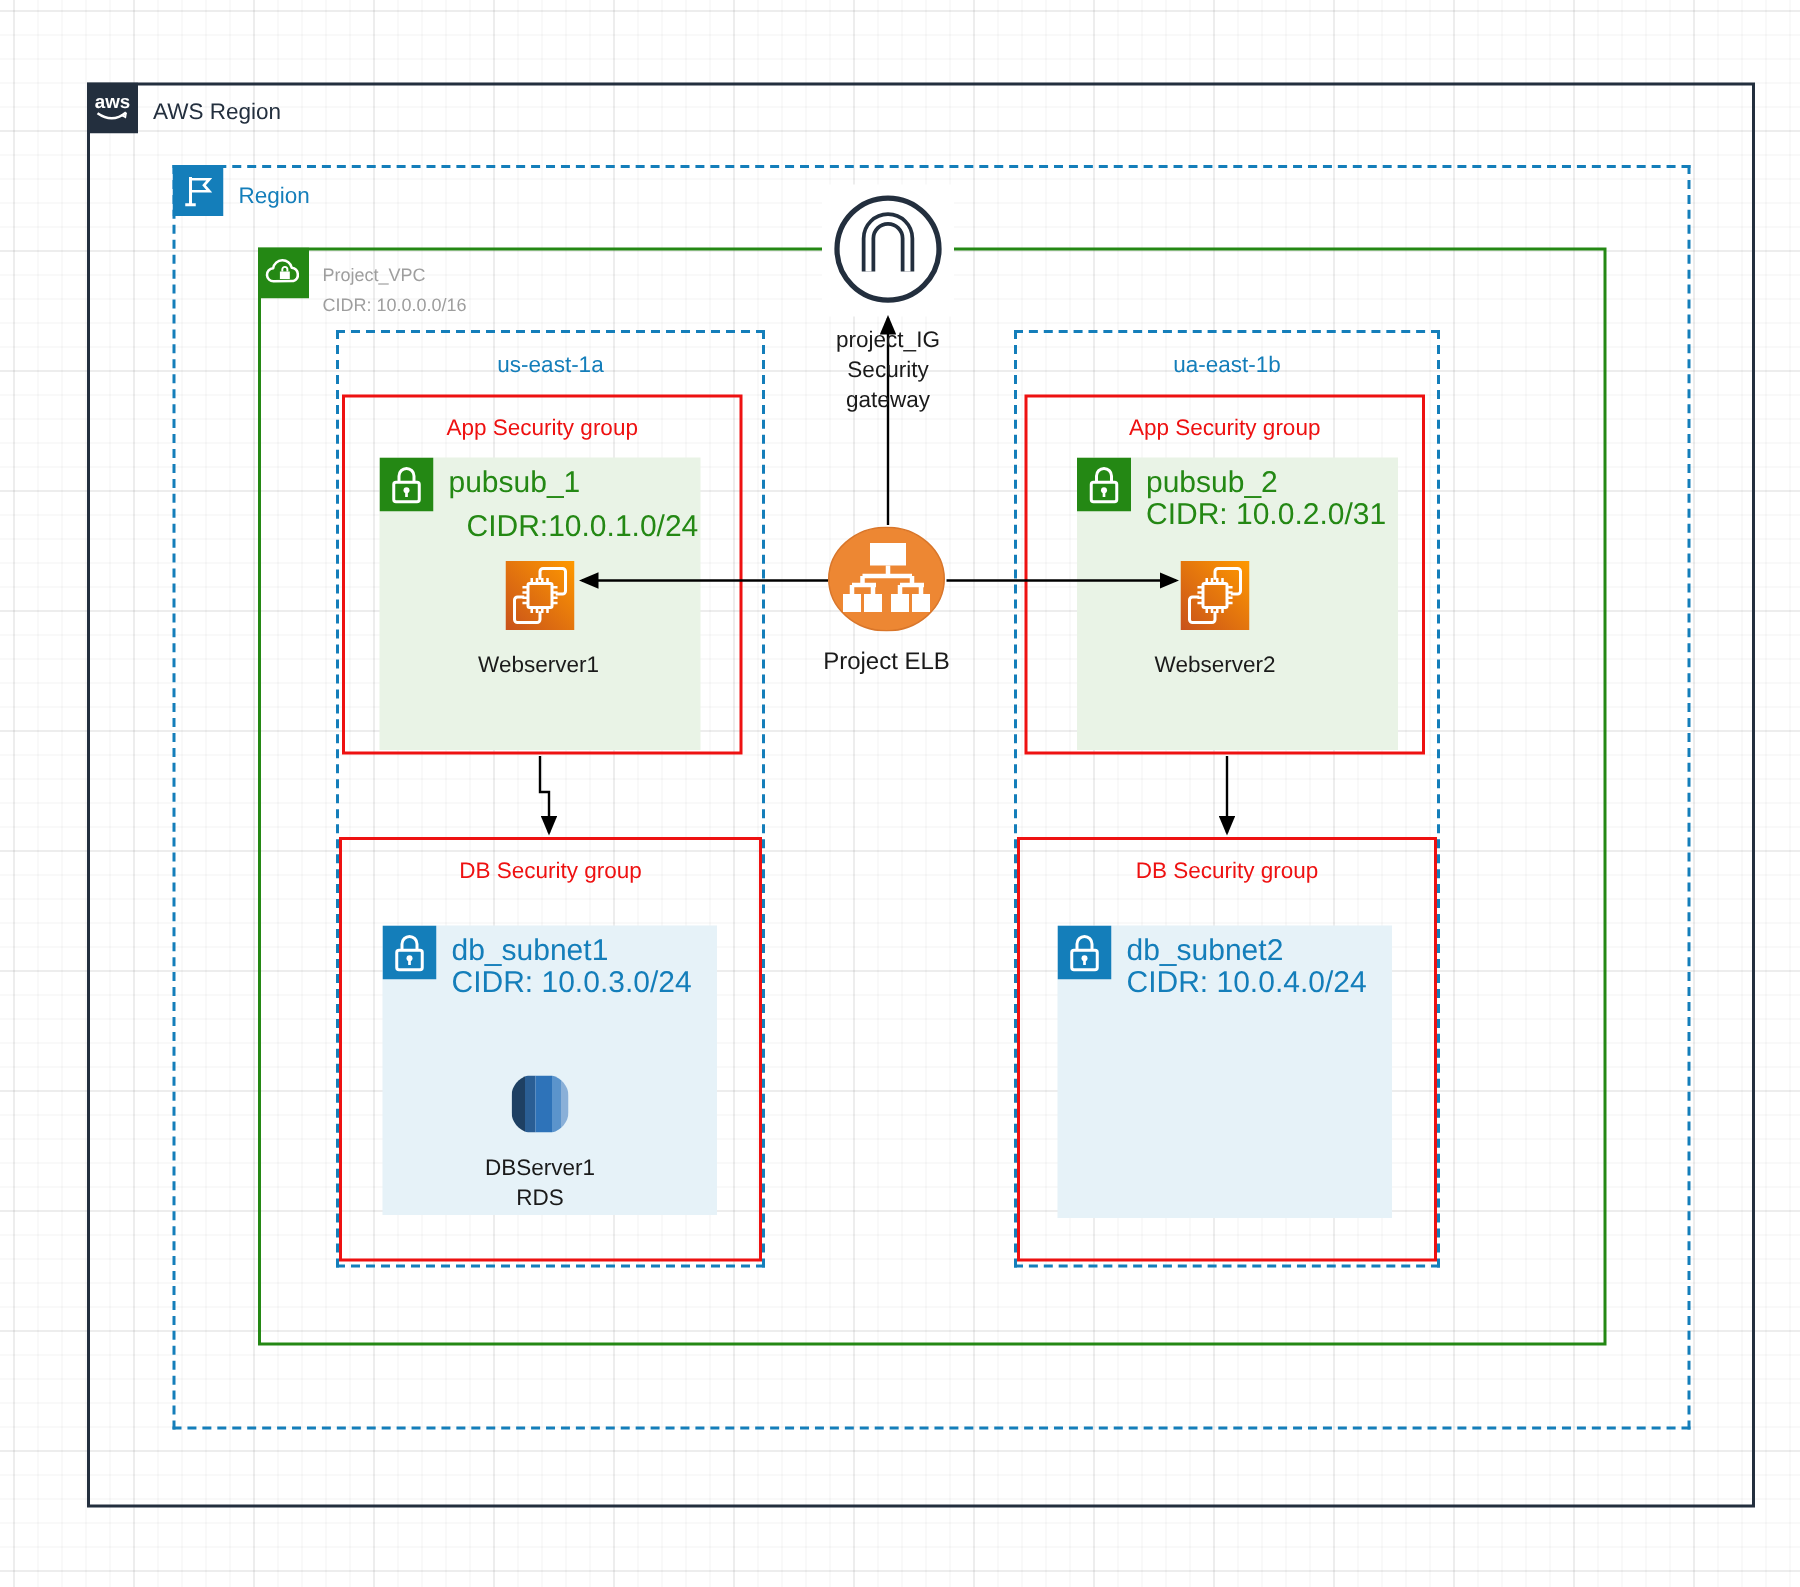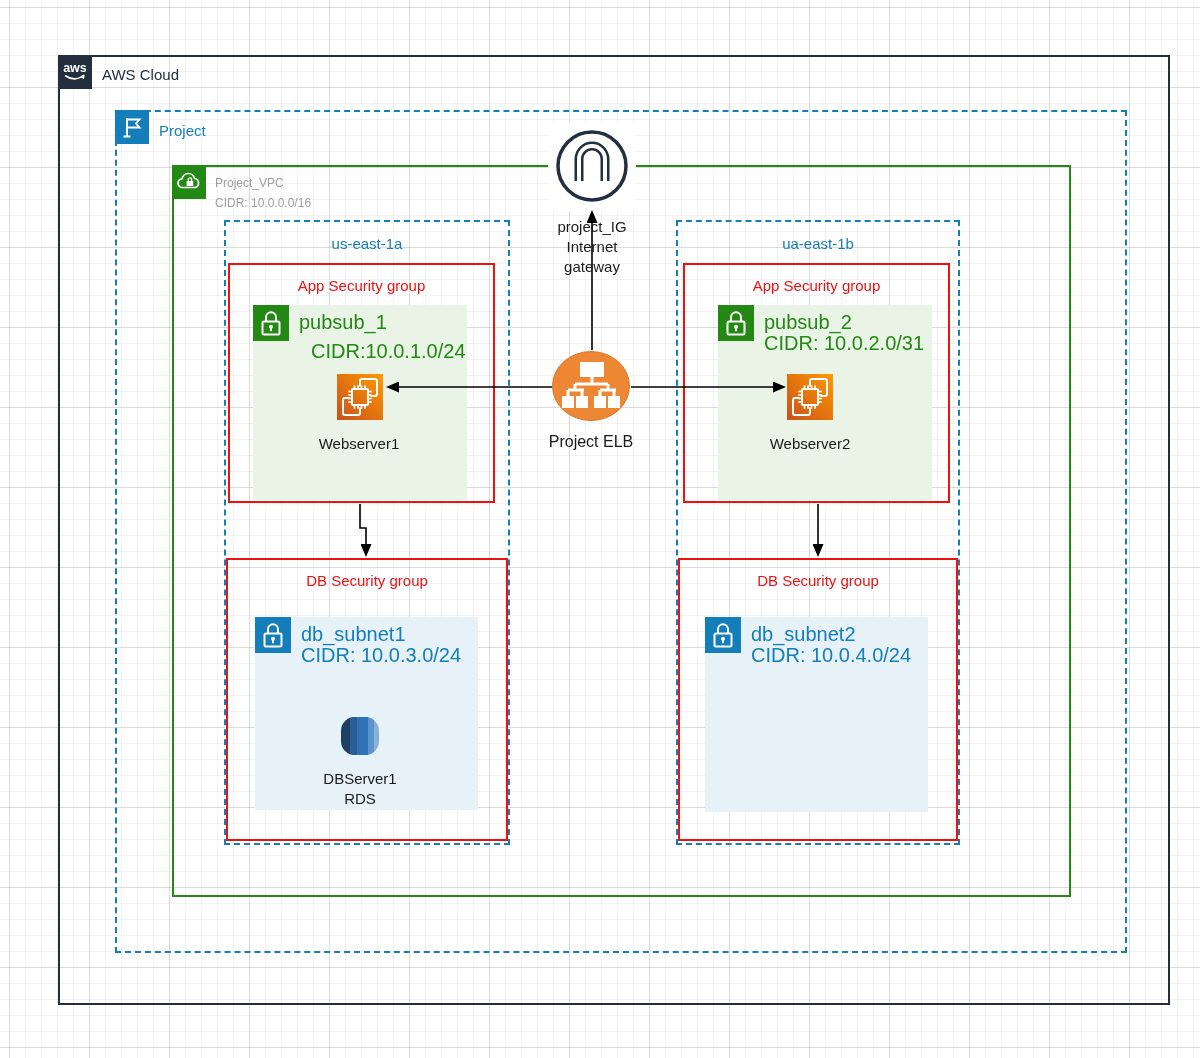--- a/index.html
+++ b/index.html
@@ -56,7 +56,7 @@
         <path d="M26,20 l-0.5,3 l-2.6,-1.4" stroke="#ffffff" stroke-width="1.3" fill="none"></path>
       </svg>
     </div>
-    <div class="lbl t-navy" style="left:42px;top:8px;">AWS Cloud</div>
+    <div class="lbl t-navy" style="left:42px;top:8px;">AWS Region</div>
   </div>
 
   <div class="box region-box" style="left:115px;top:110px;width:1012px;height:843px;">

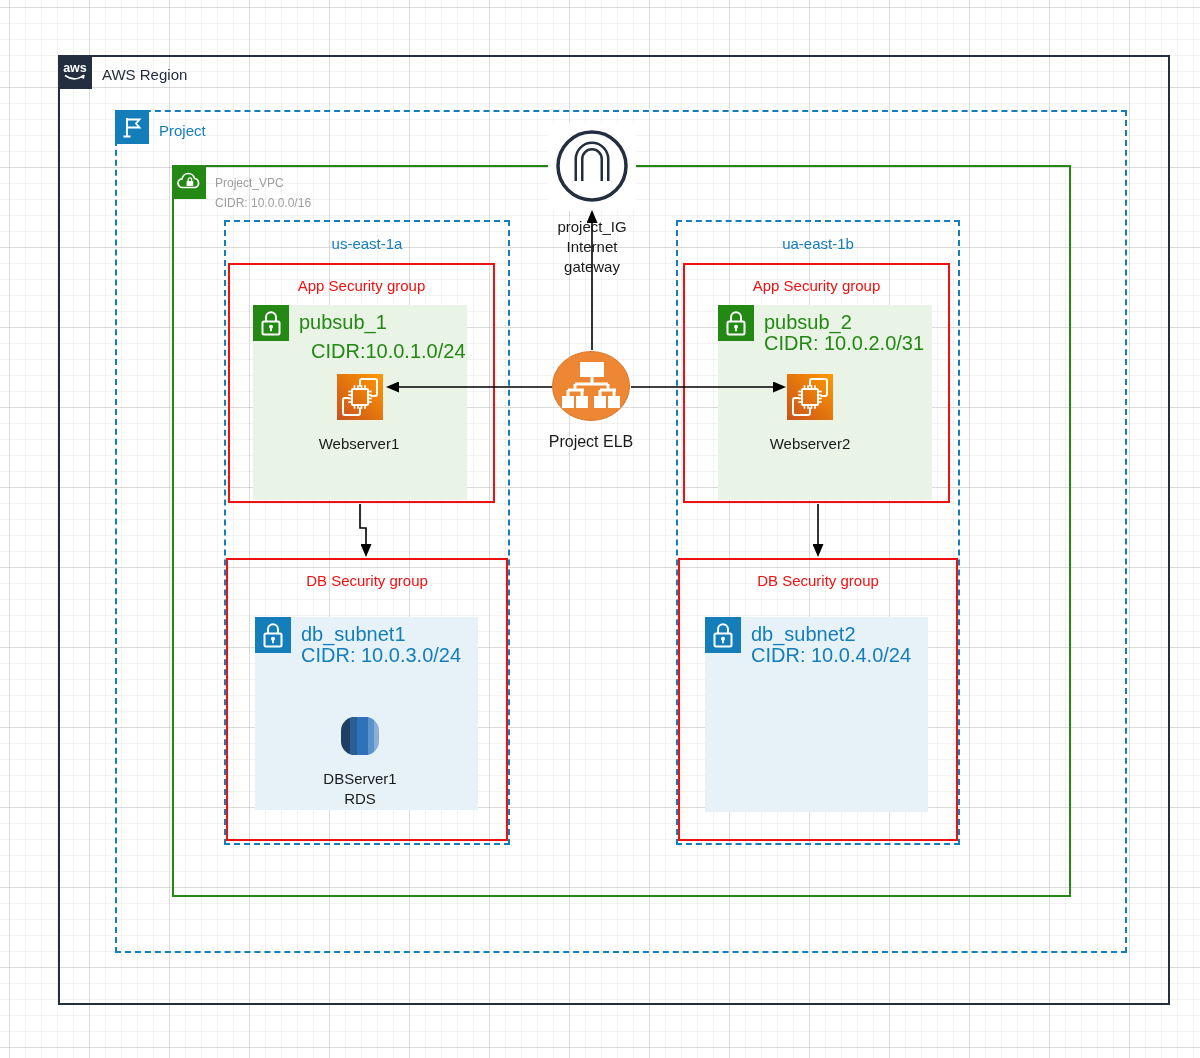--- a/index.html
+++ b/index.html
@@ -68,7 +68,7 @@
         <path d="M12,9.5 H24.5 L21,13.5 L24.5,17.5 H12 Z" stroke="#ffffff" stroke-width="1.8" fill="none"></path>
       </svg>
     </div>
-    <div class="lbl t-blue" style="left:42px;top:9px;">Project</div>
+    <div class="lbl t-blue" style="left:42px;top:9px;">Region</div>
   </div>
 
   <div class="box vpc-box" style="left:172px;top:165px;width:899px;height:732px;">

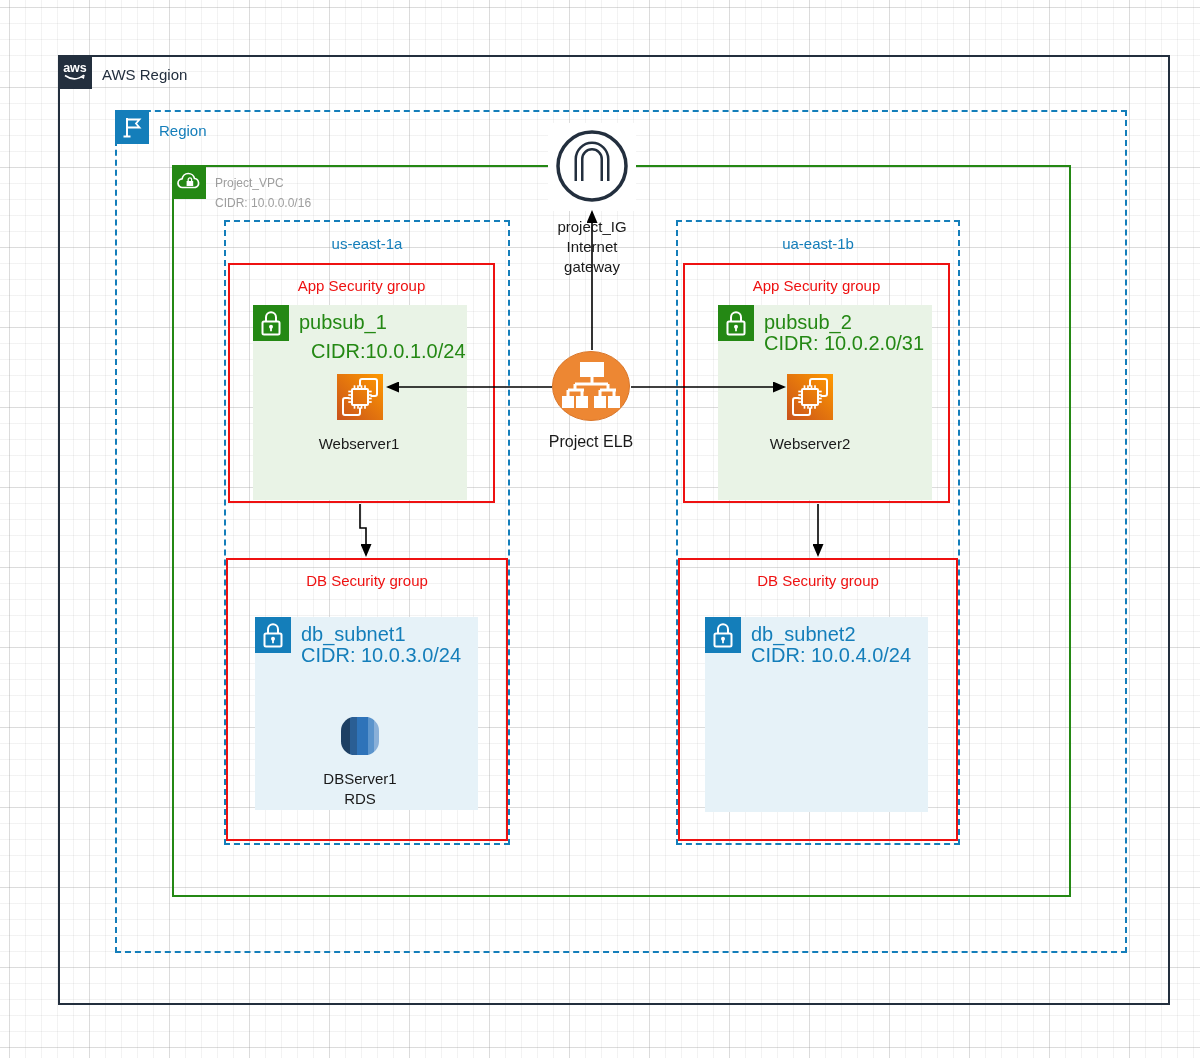--- a/index.html
+++ b/index.html
@@ -255,7 +255,7 @@
     </svg>
   </div>
   <div class="lbl lbl-center t-black over-line" style="left:532px;top:217px;width:120px;">project_IG</div>
-  <div class="lbl lbl-center t-black over-line" style="left:532px;top:237px;width:120px;">Internet</div>
+  <div class="lbl lbl-center t-black over-line" style="left:532px;top:237px;width:120px;">Security</div>
   <div class="lbl lbl-center t-black over-line" style="left:532px;top:257px;width:120px;">gateway</div>
 
   <div class="abs" style="left:552px;top:351px;line-height:0;z-index:20;">

